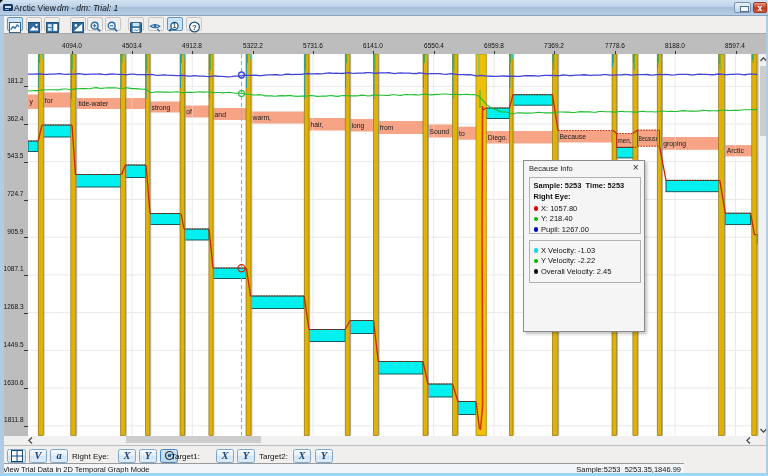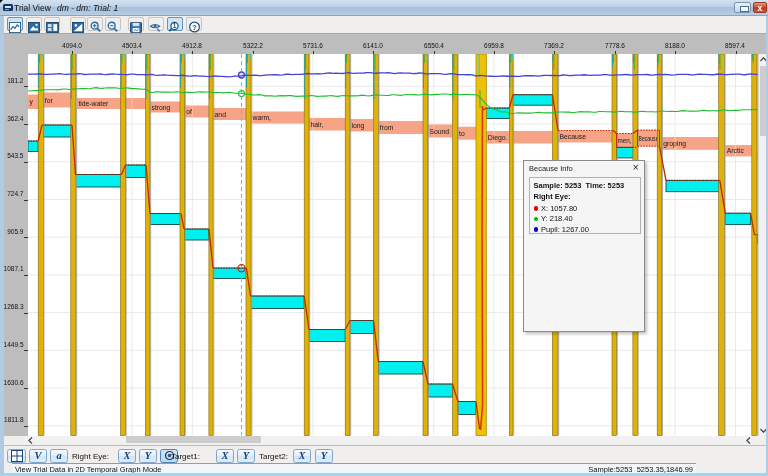--- a/index.html
+++ b/index.html
@@ -52,7 +52,7 @@
 <div id="title">
       <div style="position:absolute;left:0;top:0;width:0;height:0;border-left:3px solid #101010;border-bottom:3px solid transparent"></div>
       <div id="ticon"></div>
-      <div class="txt">Trial View</div>
+      <div class="txt">Arctic View</div>
       <div class="txt2">dm - dm: Trial: 1</div>
 <div class="wbtn" id="wrestore"></div>
       <div class="wbtn" id="wclose">x</div>

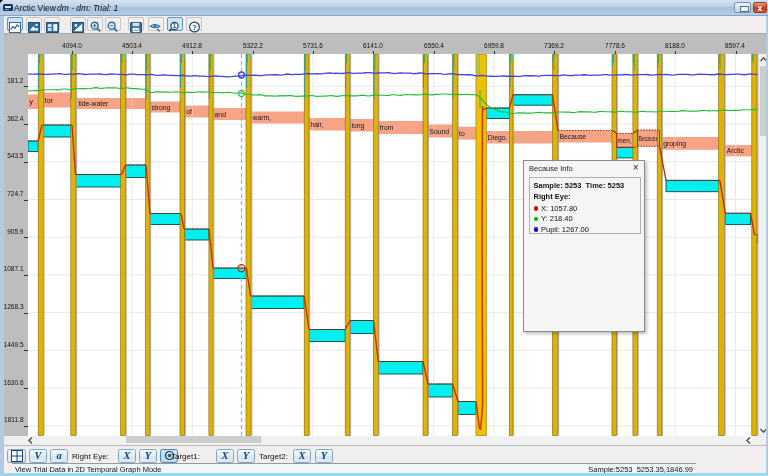--- a/index.html
+++ b/index.html
@@ -449,6 +449,11 @@
    <div class="pr" style="top:36px"><span class="dot" style="background:#00b400"></span>Y: 218.40</div>
    <div class="pr" style="top:46.5px"><span class="dot" style="background:#0000cc"></span>Pupil: 1267.00</div>
  </div>
+ <div class="pbox" style="top:79px;height:43px">
+   <div class="pr" style="top:5px"><span class="dot" style="background:#00dbe2"></span>X Velocity: -1.03</div>
+   <div class="pr" style="top:15.5px"><span class="dot" style="background:#00b400"></span>Y Velocity: -2.22</div>
+   <div class="pr" style="top:26px"><span class="dot" style="background:#111"></span>Overall Velocity: 2.45</div>
+ </div>
 </div>
 </div>
 </body></html>

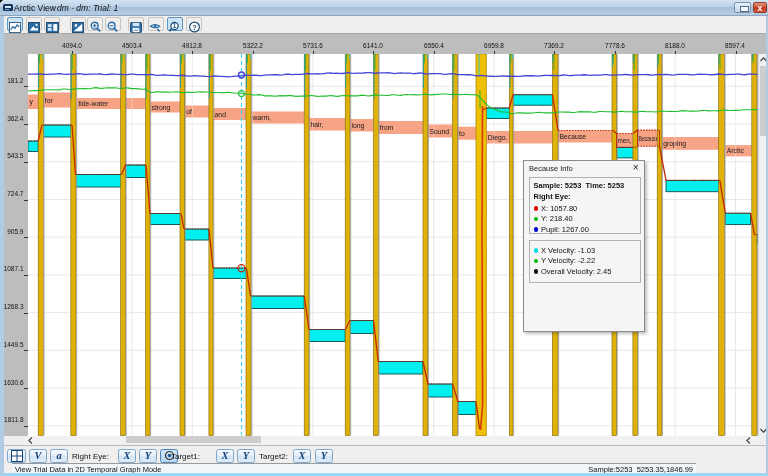--- a/index.html
+++ b/index.html
@@ -34,7 +34,7 @@
   font-family:"Liberation Serif",serif; font-weight:bold; font-style:italic; font-size:10.5px; color:#16437a; line-height:12px; }
 .bbtn.bsel { background:linear-gradient(#cde3f6,#b8d7f0); border-color:#4a84b8; }
 .blab { position:absolute; top:6.5px; font-size:8px; color:#111; }
-#status { position:absolute; left:12px; top:462.5px; width:684px; height:10px; background:#f2f6f9; border-top:1px solid #9a9a9a; }
+#status { position:absolute; left:0; top:462.5px; width:684px; height:10px; background:#f2f6f9; border-top:1px solid #9a9a9a; }
 #status .l { position:absolute; left:3px; top:1.5px; font-size:7.5px; color:#111; }
 #status .r { position:absolute; right:3px; top:1.5px; font-size:7.5px; color:#111; }
 #bedge { position:absolute; left:0; top:472.5px; width:768px; height:3.5px; background:#9bd7f5; }

